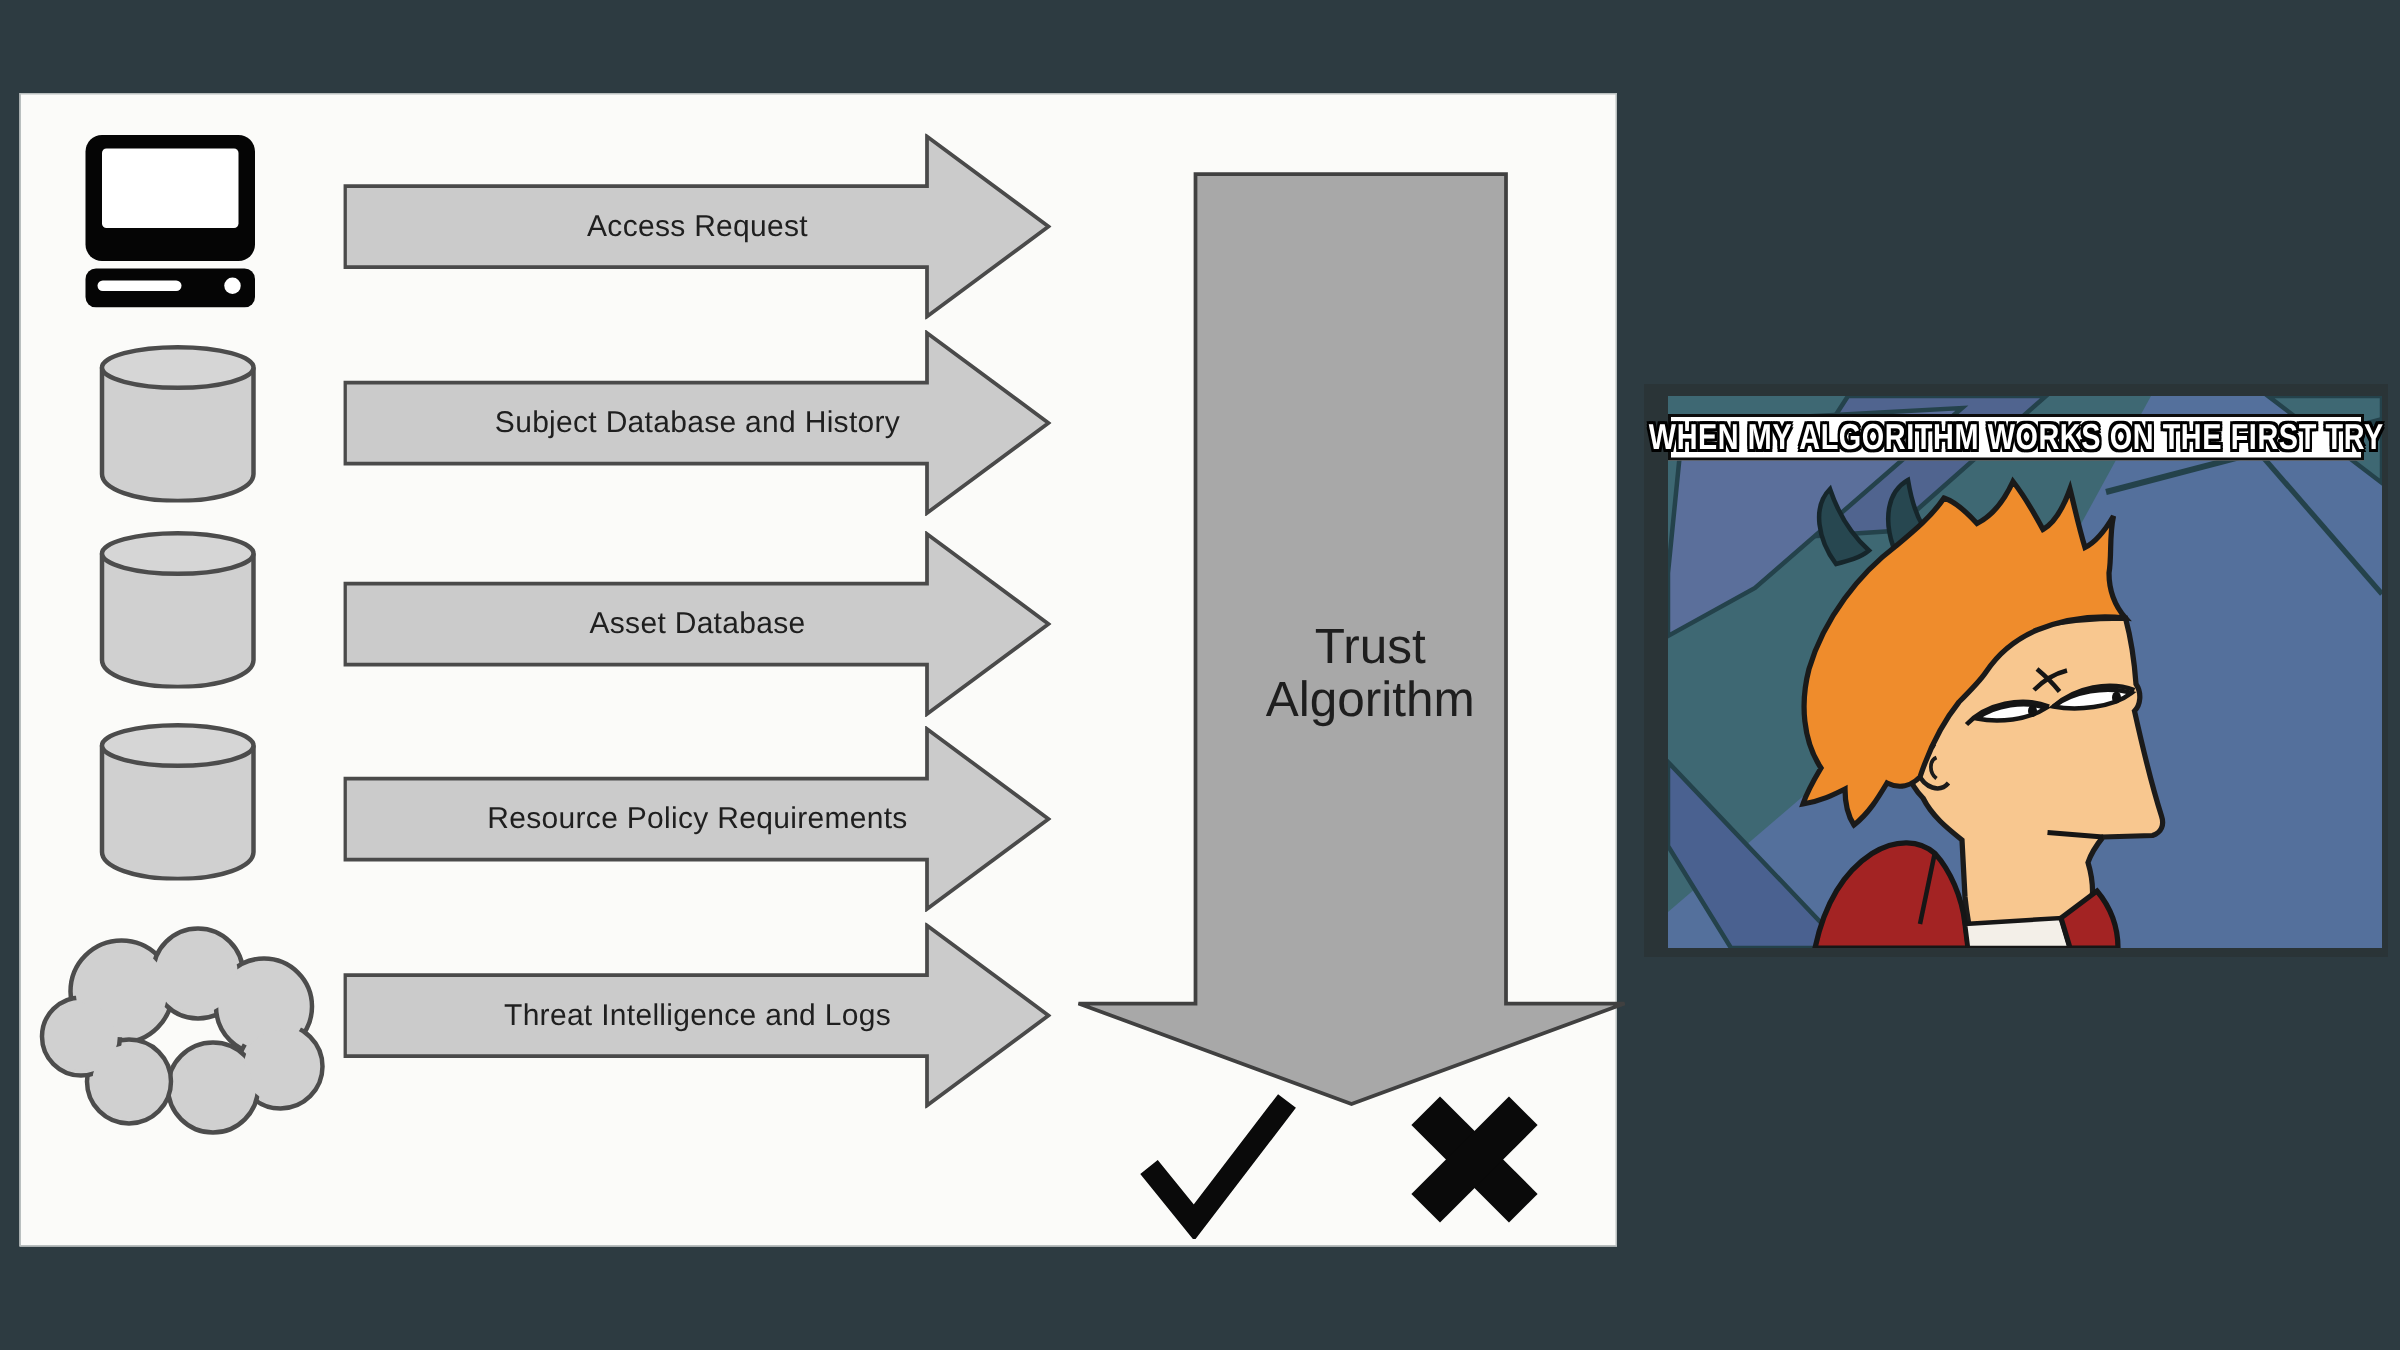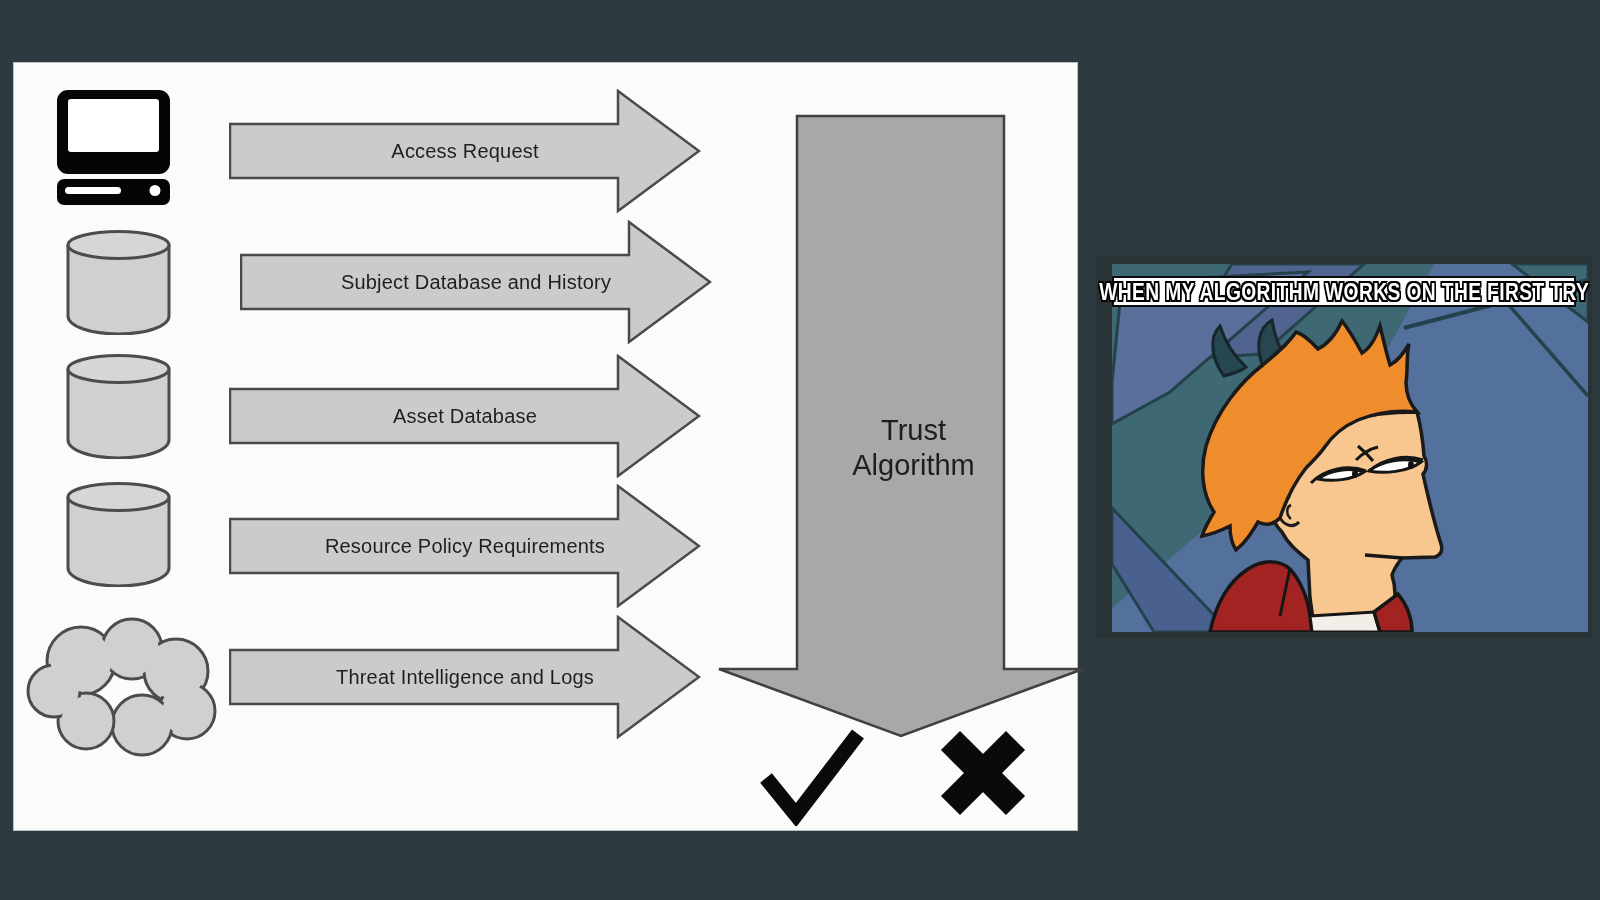--- a/index.html
+++ b/index.html
@@ -102,7 +102,7 @@
     <div class="arrow-label">Access Request</div>
   </div>
 
-  <div class="abs arrow-row" style="left:226px;top:157px;">
+  <div class="abs arrow-row" style="left:215px;top:157px;">
     <svg width="472" height="124" viewBox="0 0 472 124">
       <polygon points="1,35 389,35 389,2 470,62 389,122 389,89 1,89" fill="#cbcbcb" stroke="#4a4a4a" stroke-width="2.5"></polygon>
     </svg>

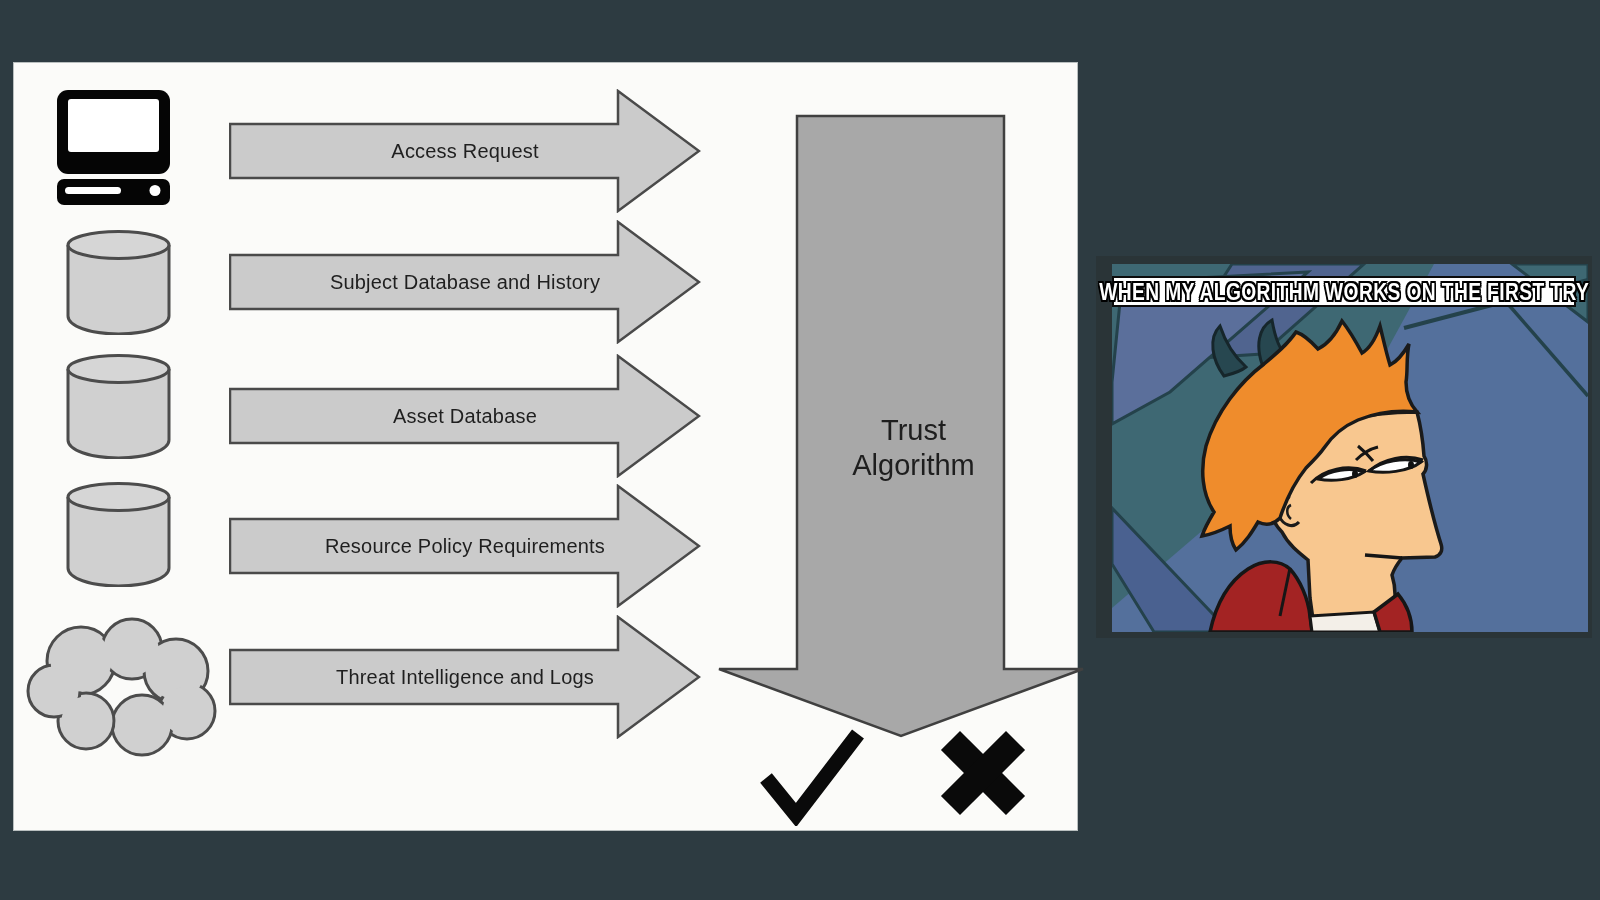--- a/index.html
+++ b/index.html
@@ -23,7 +23,7 @@
   }
   #trust-label{
     left:786px;top:350px;width:227px;text-align:center;
-    font-size:29px;line-height:35px;color:#1e1e1e;
+    font-size:33px;line-height:35px;color:#1e1e1e;
   }
   
   #meme{

